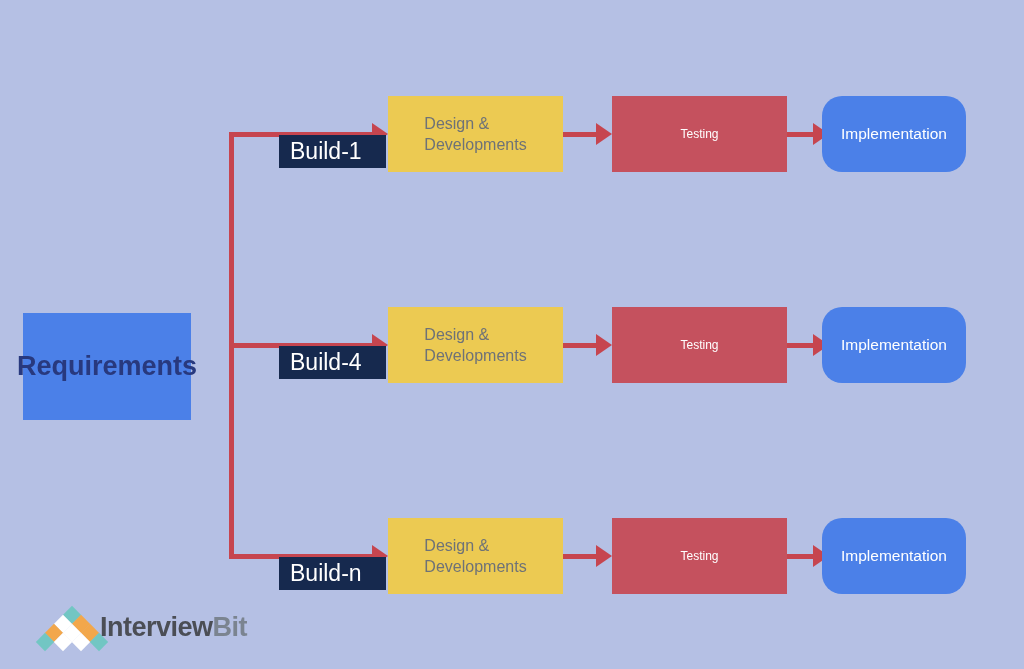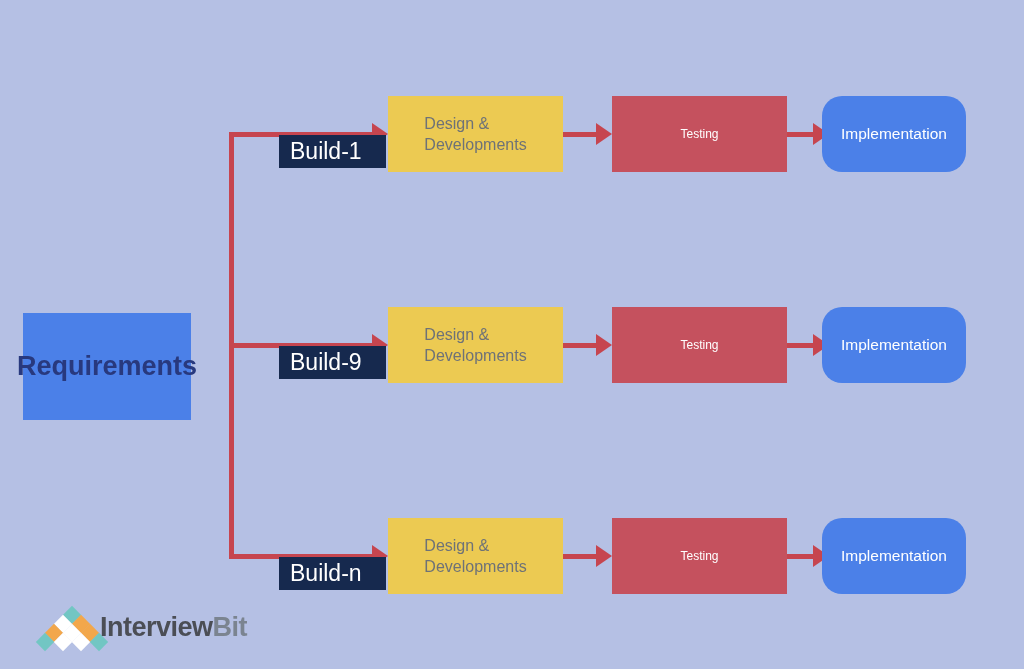--- a/index.html
+++ b/index.html
@@ -104,7 +104,7 @@
       <div class="shaft a"></div>
       <div class="head a"></div>
       <div class="build">
-        <span>Build-9</span>
+        <span>Build-4</span>
       </div>
       <div class="stage design">
         <div class="design-text">Design &amp;

